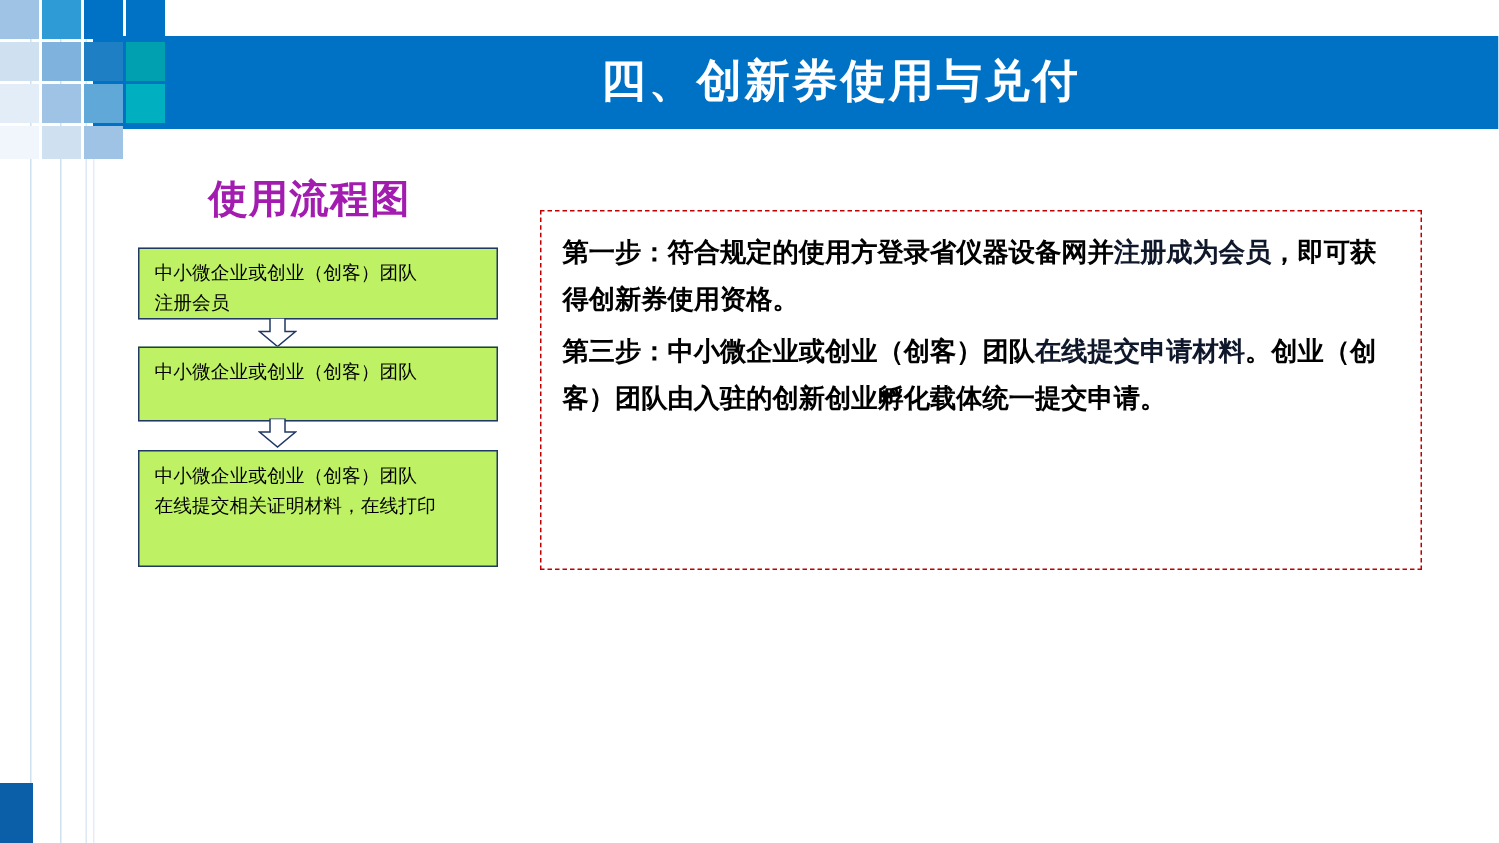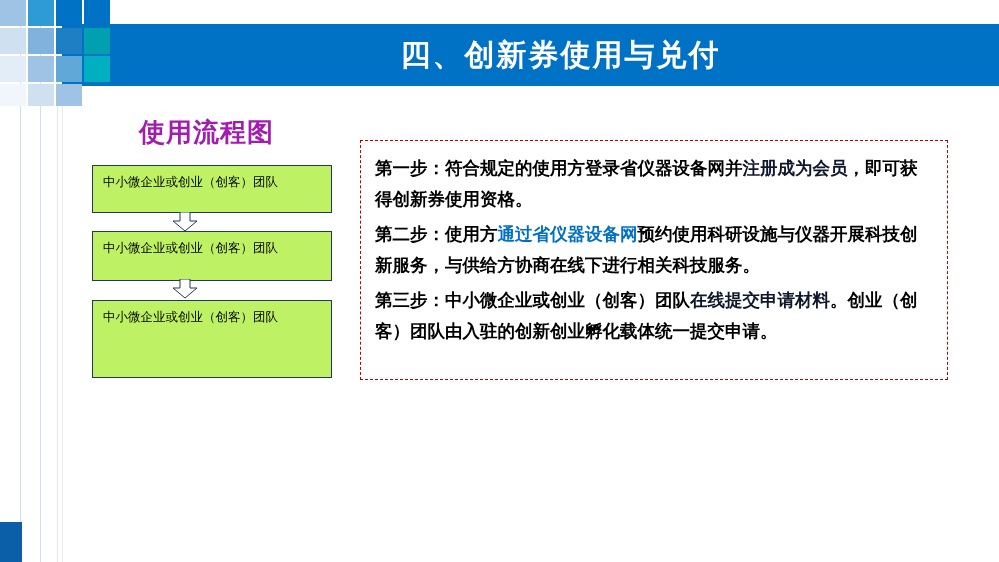--- a/index.html
+++ b/index.html
@@ -198,6 +198,7 @@
 
   <div class="flow-box flow-box-1">
     <div>中小微企业或创业（创客）团队</div>
+    <div>注册会员</div>
   </div>
 
   <div class="arrow arrow-1">

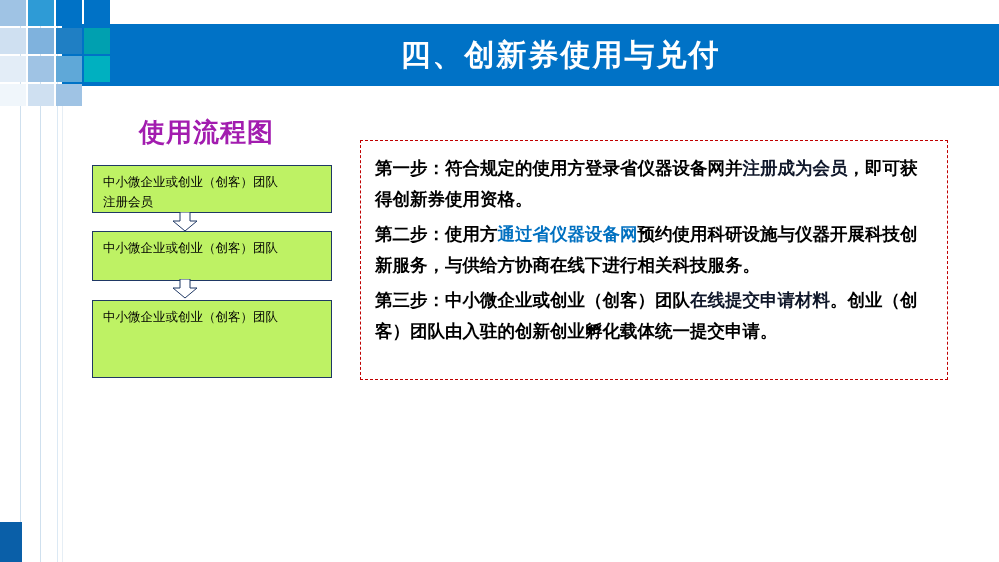--- a/index.html
+++ b/index.html
@@ -223,7 +223,6 @@
 
   <div class="steps-panel" id="steps-panel">
       <div class="step"><span class="lbl">第一步：</span><span class="blk">符合规定的使用方登录省仪器设备网并</span><span class="red">注册成为会员</span><span class="blk">，即可获得创新券使用资格。</span></div>
-      <div class="step"><span class="lbl">第二步：</span><span class="blk">使用方</span><span class="blue">通过省仪器设备网</span><span class="blk">预约使用科研设施与仪器开展科技创新服务，与供给方协商在线下进行相关科技服务。</span></div>
       <div class="step"><span class="lbl">第三步：</span><span class="blk">中小微企业或创业（创客）团队</span><span class="red">在线提交申请材料</span><span class="blk">。创业（创客）团队由入驻的创新创业孵化载体统一提交申请。</span></div>
     </div>
 

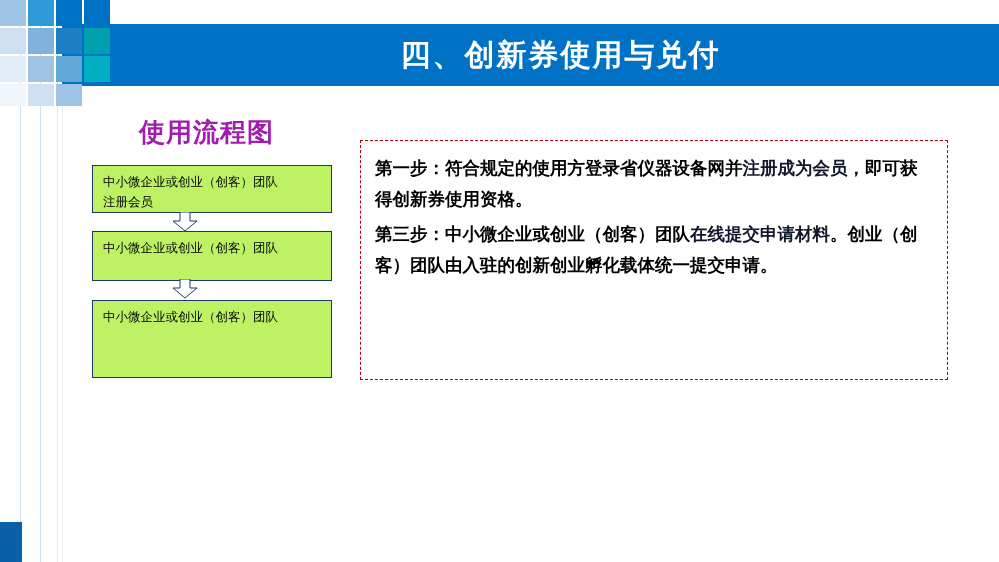--- a/index.html
+++ b/index.html
@@ -219,6 +219,7 @@
 
   <div class="flow-box flow-box-3">
     <div>中小微企业或创业（创客）团队</div>
+    <div>在线提交相关证明材料，在线打印</div>
   </div>
 
   <div class="steps-panel" id="steps-panel">

